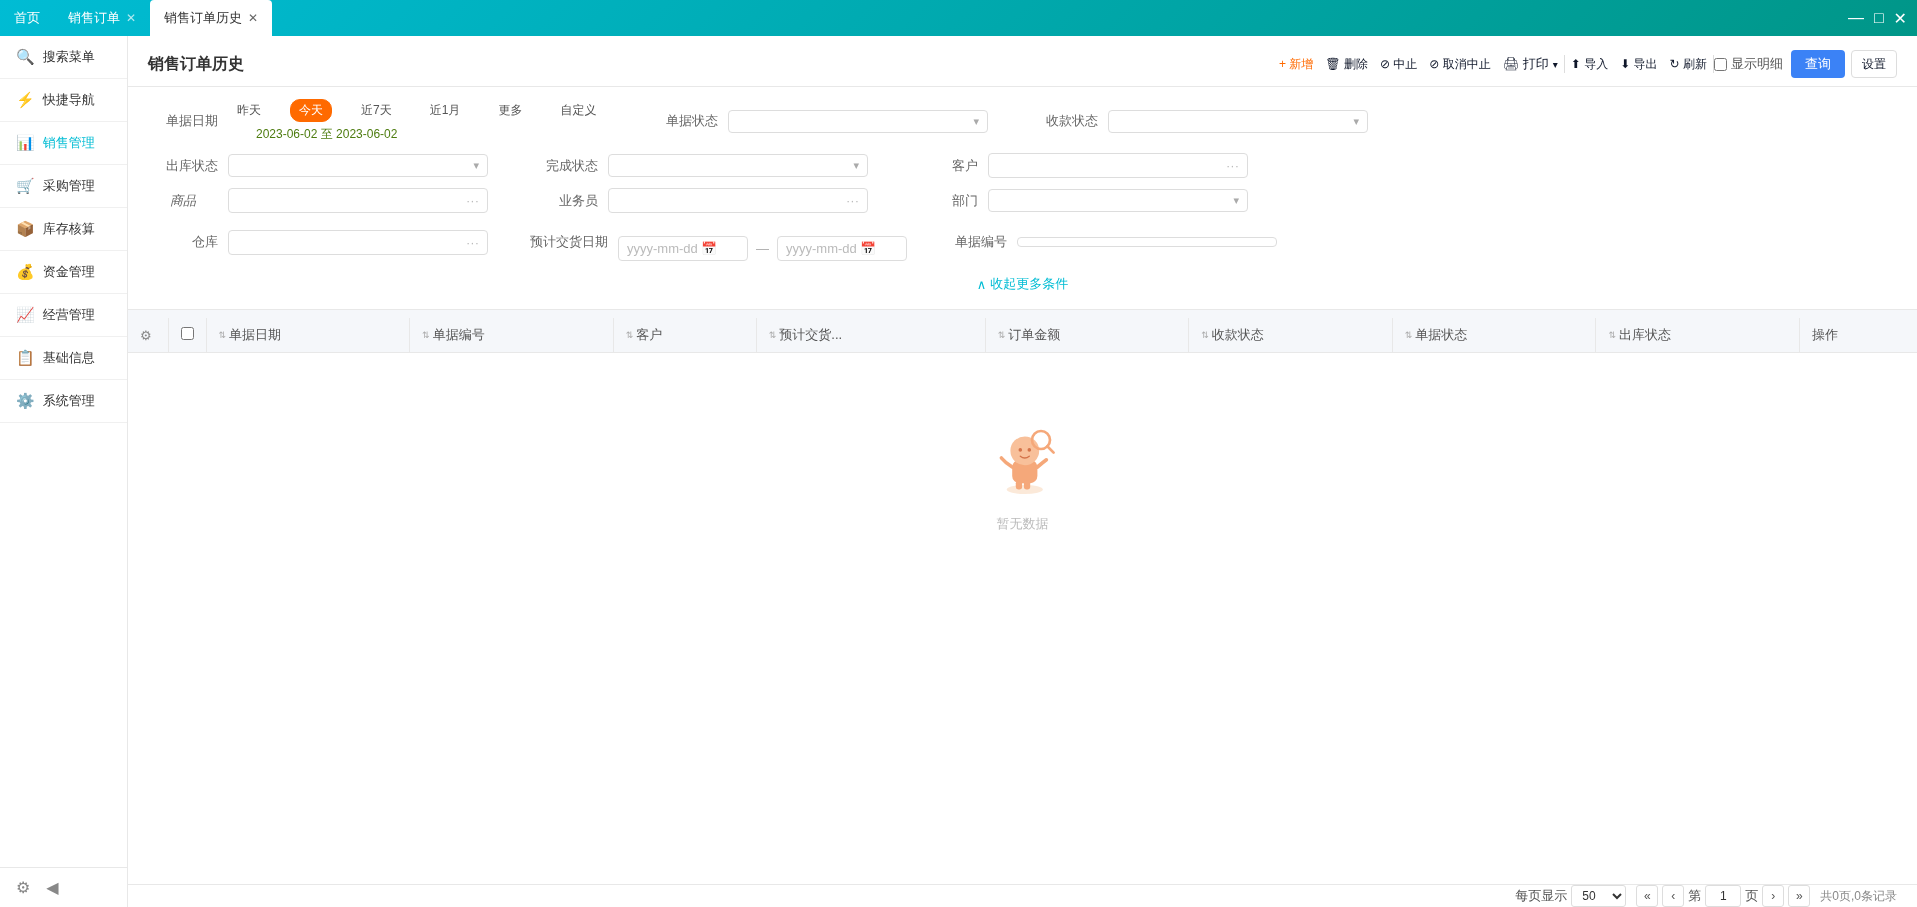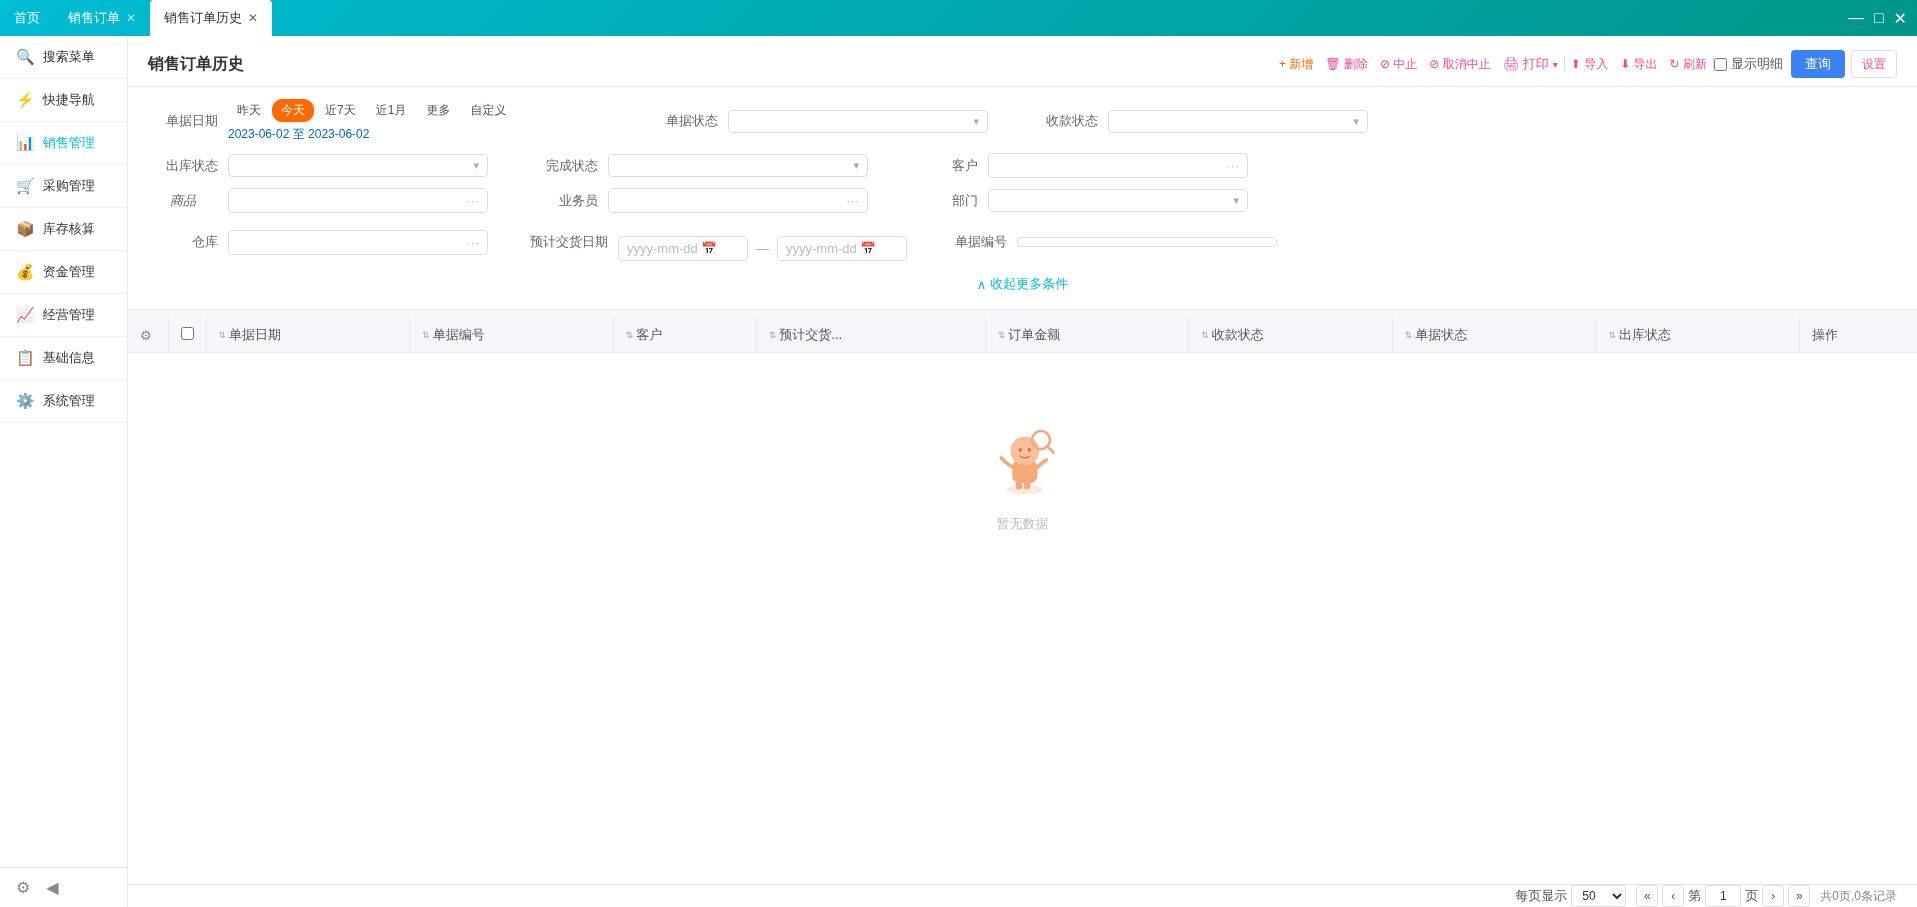--- a/index.html
+++ b/index.html
@@ -118,7 +118,7 @@
       align-items: center;
       gap: 4px;
       cursor: pointer;
-      color: #ec4899;
+      color: #0f172a;
       font-size: 12px;
       padding: 4px 6px;
       border-radius: 3px;

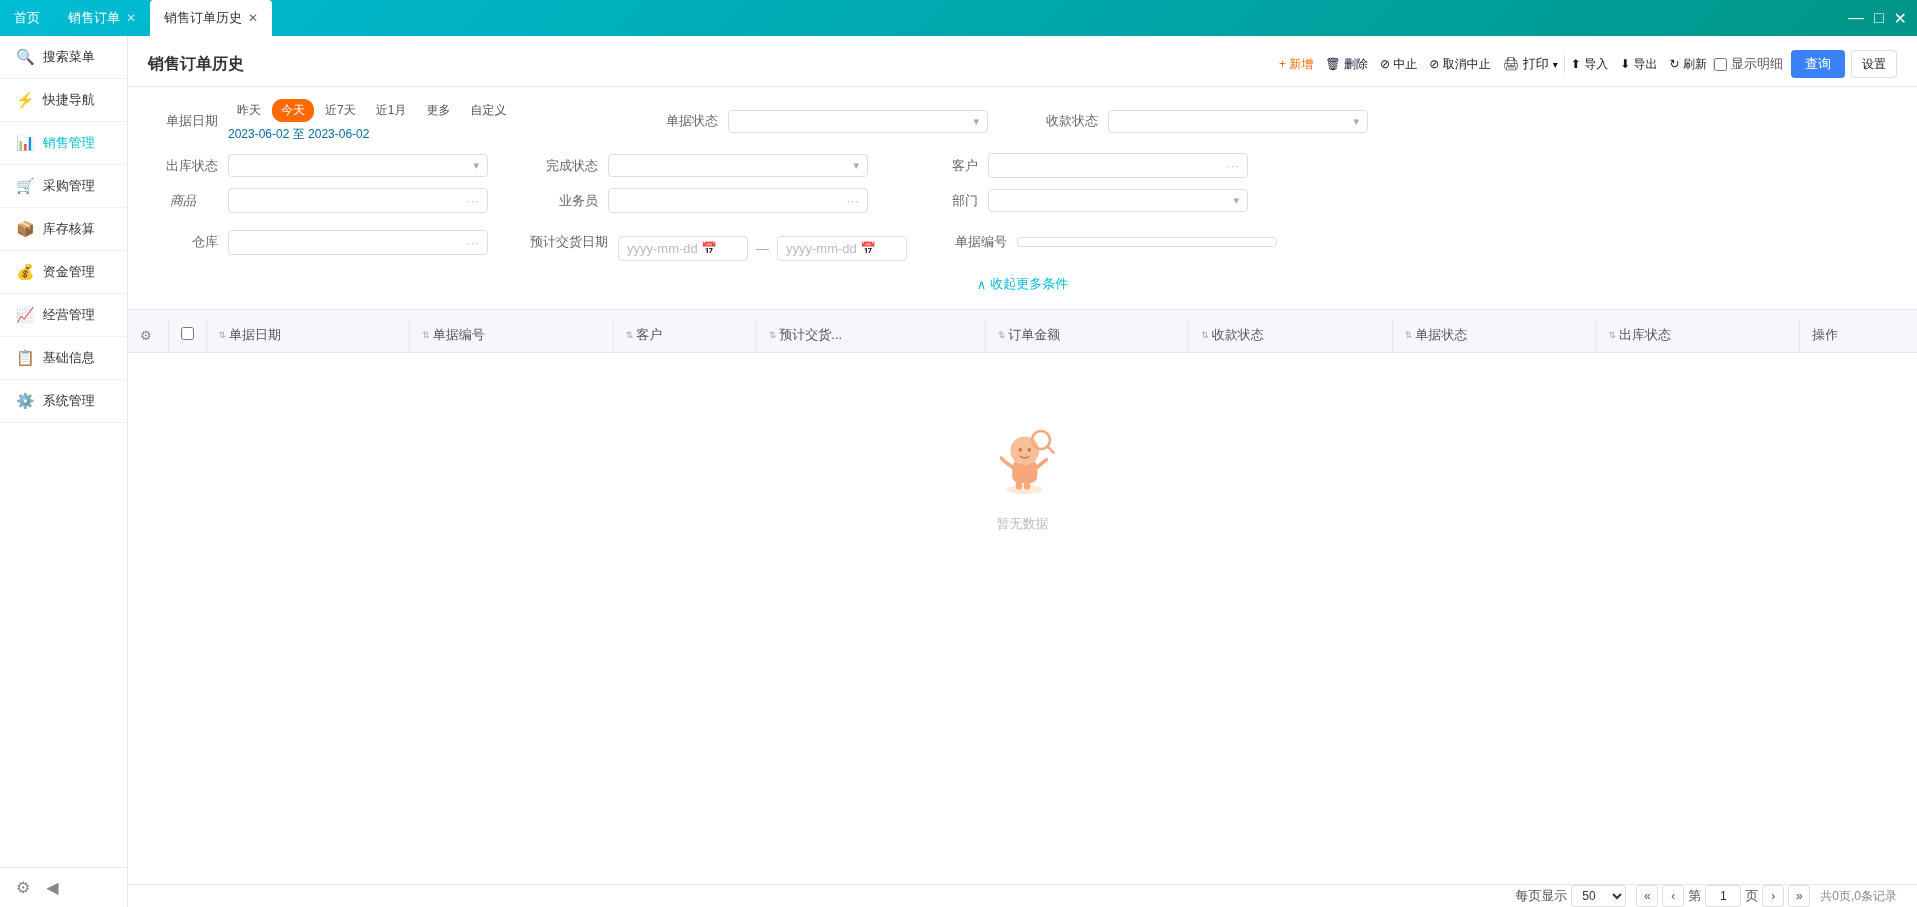--- a/index.html
+++ b/index.html
@@ -151,7 +151,7 @@
     .date-btns {
       display: flex;
       align-items: center;
-      gap: 2px;
+      gap: 20px;
       flex-wrap: nowrap;
       text-align: right;
     }

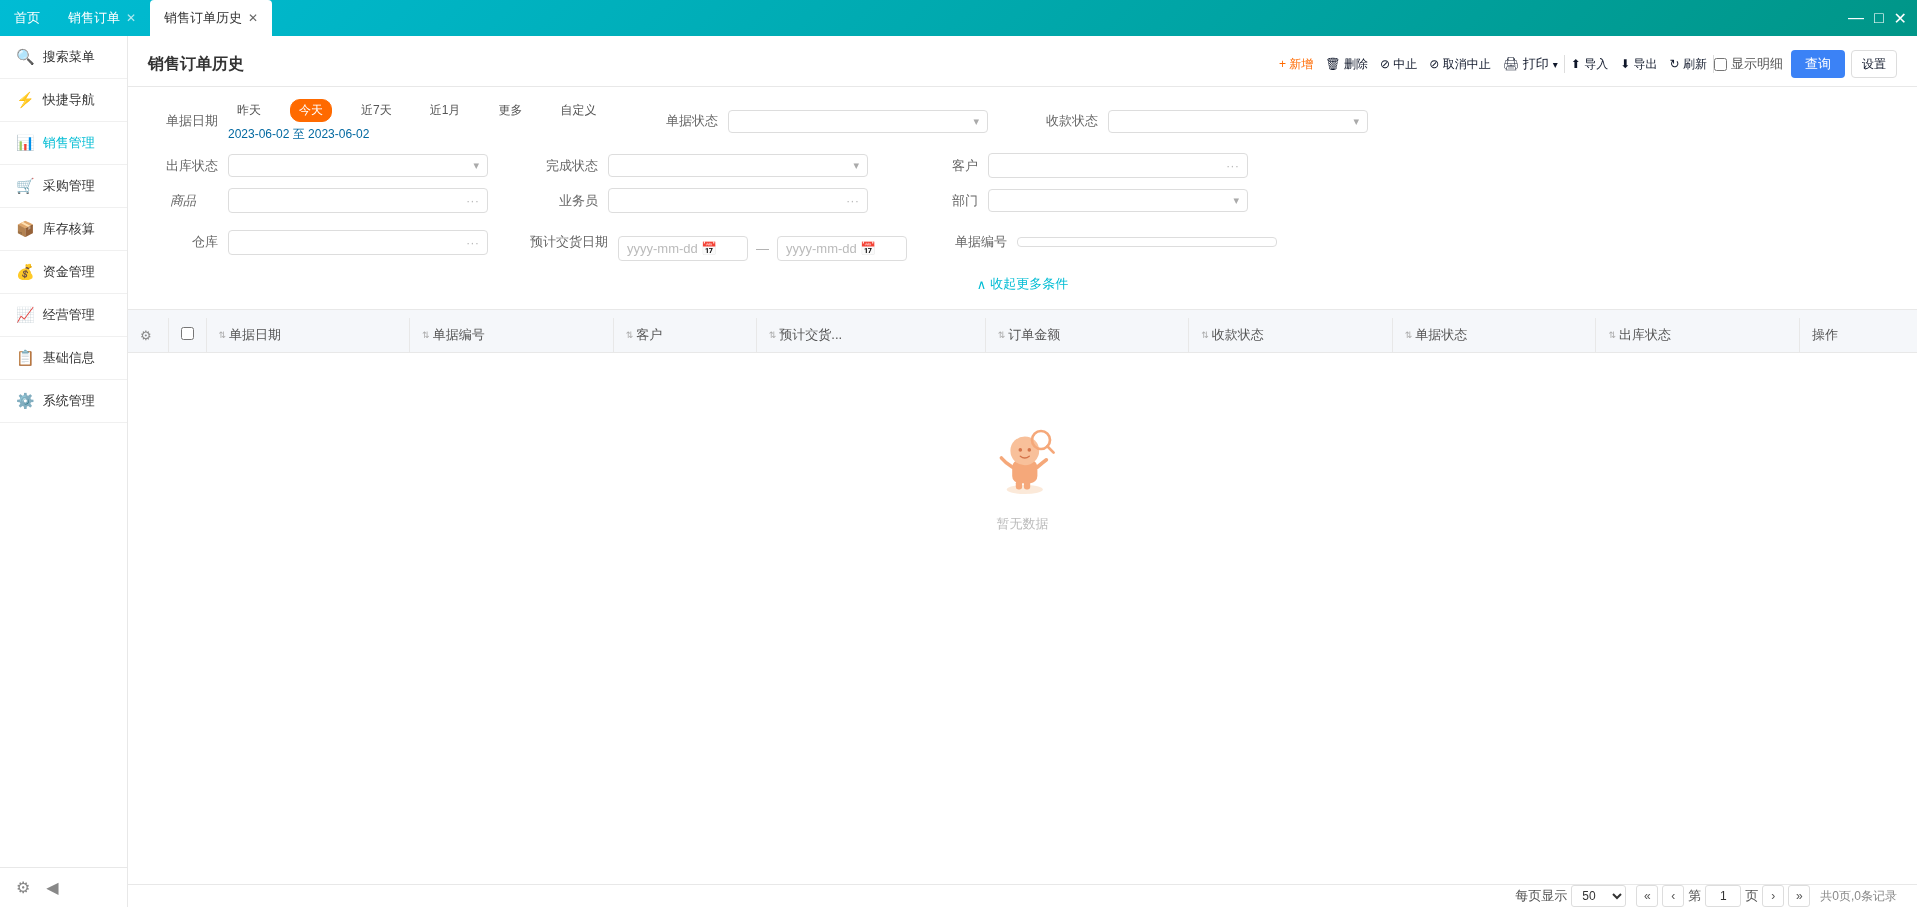--- a/index.html
+++ b/index.html
@@ -168,7 +168,7 @@
       color: #fff;
       border-color: #ff6a00;
     }
-    .date-range { font-size: 12px; color: #0369a1; margin-top: 2px; }
+    .date-range { font-size: 12px; color: #4d7c0f; margin-top: 2px; margin-left: 28px; }
     .filter-select {
       display: flex;
       align-items: center;

